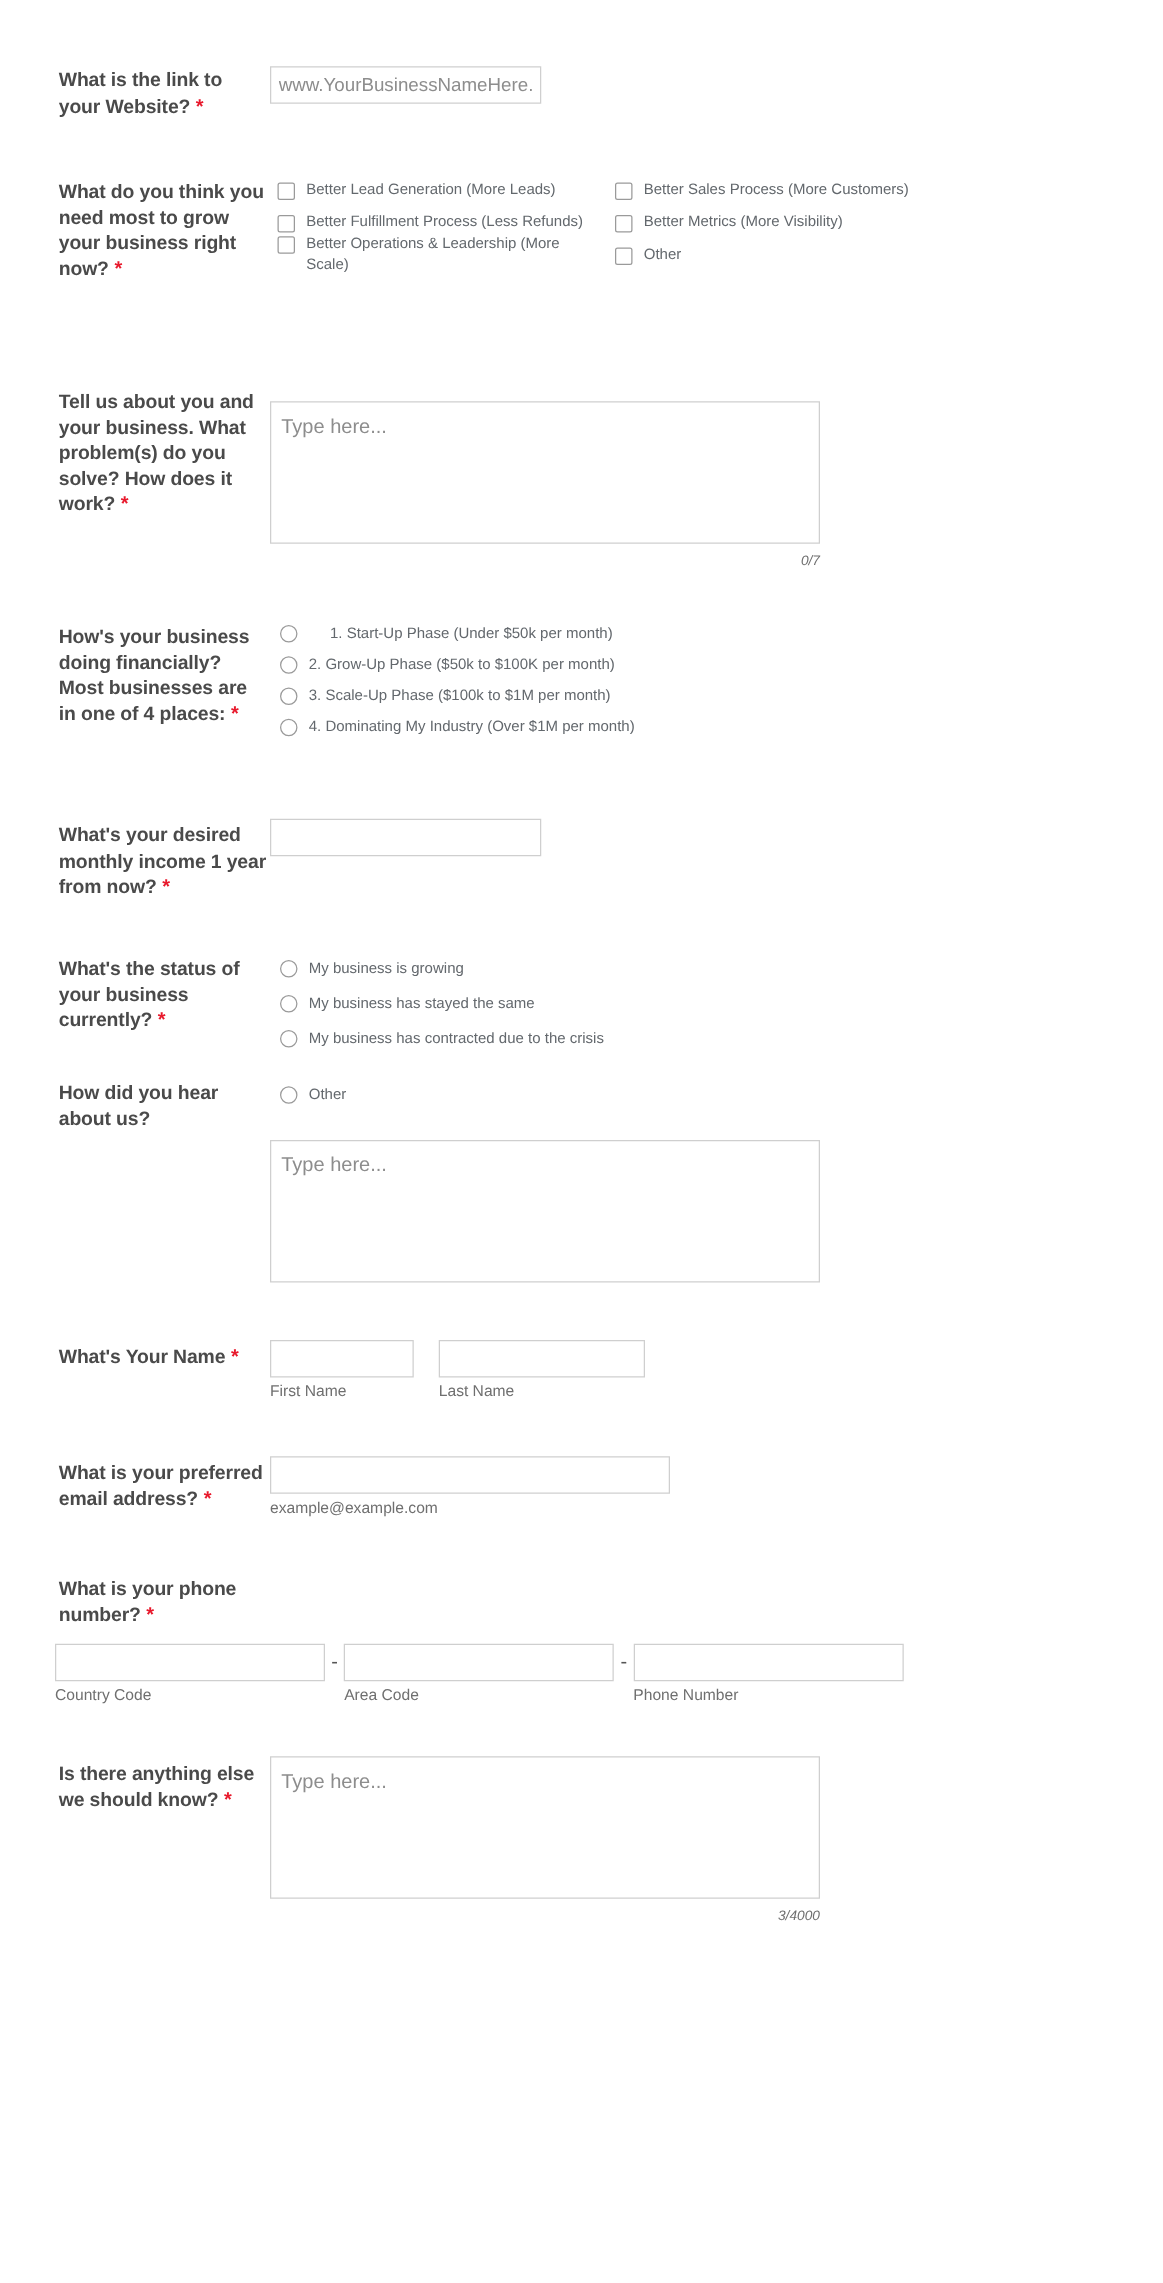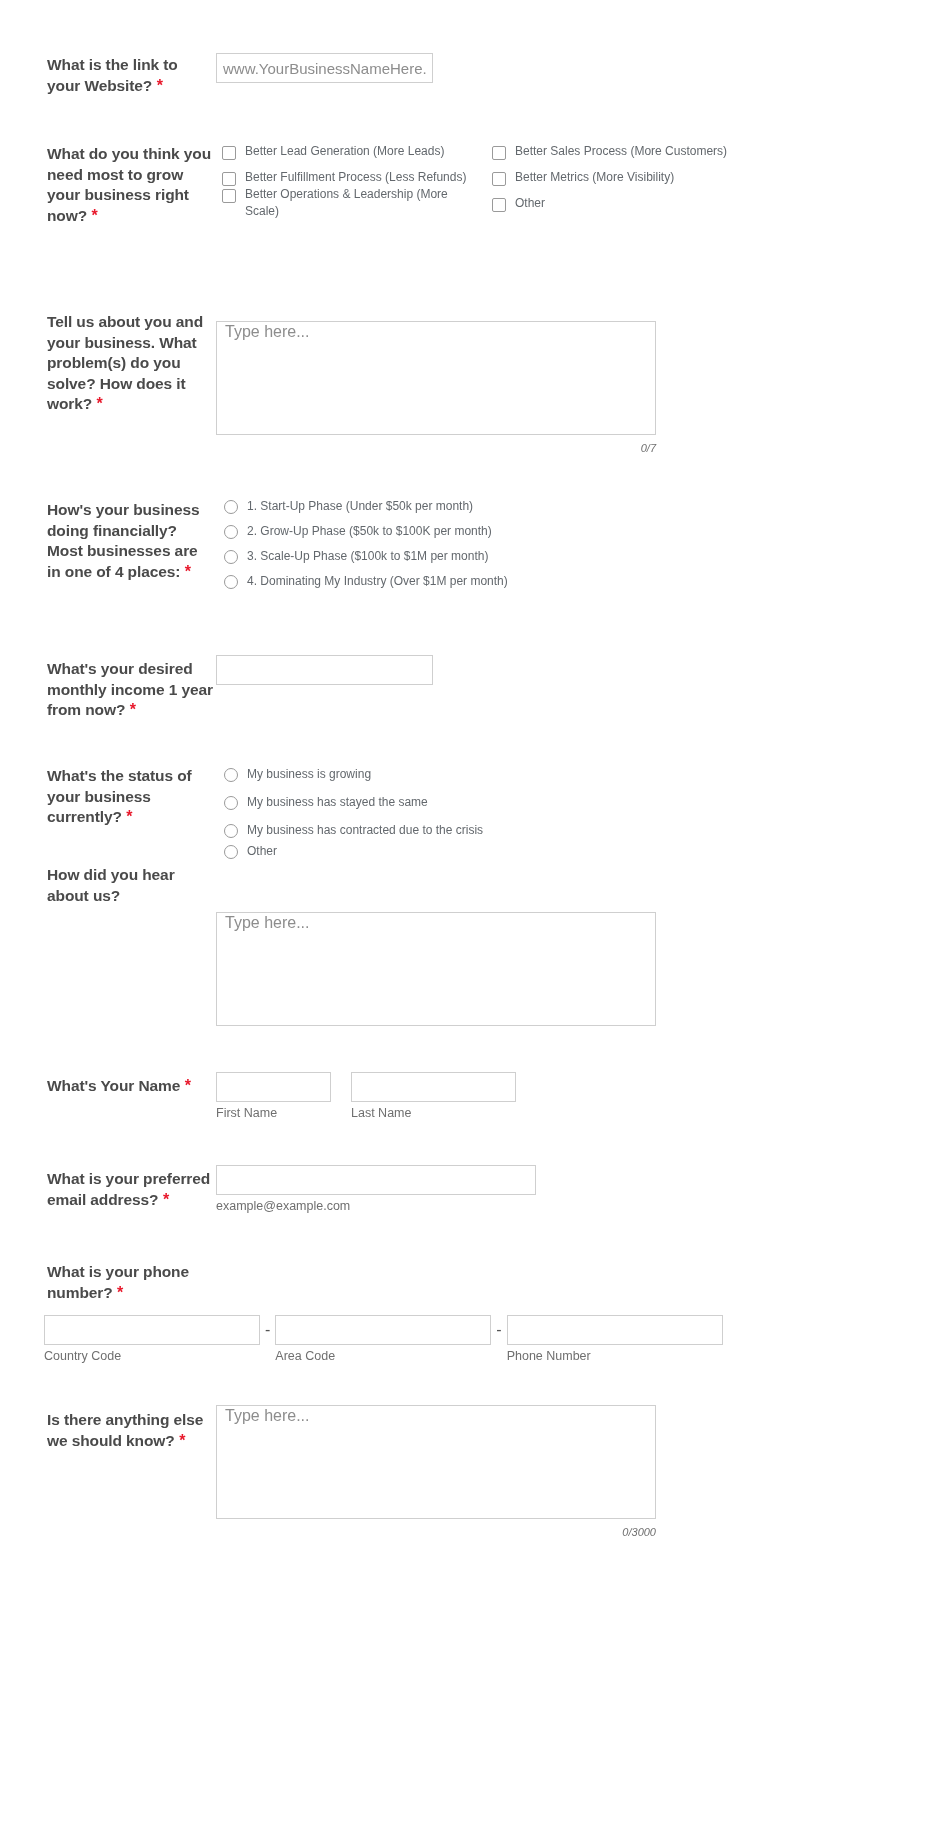--- a/index.html
+++ b/index.html
@@ -51,7 +51,7 @@
     font-size: 16px;
     color: #555;
     font-family: "Liberation Sans", sans-serif;
-    padding: 0 8px;
+    padding: 10px 8px;
     outline: none;
     resize: none;
     line-height: 1.3;

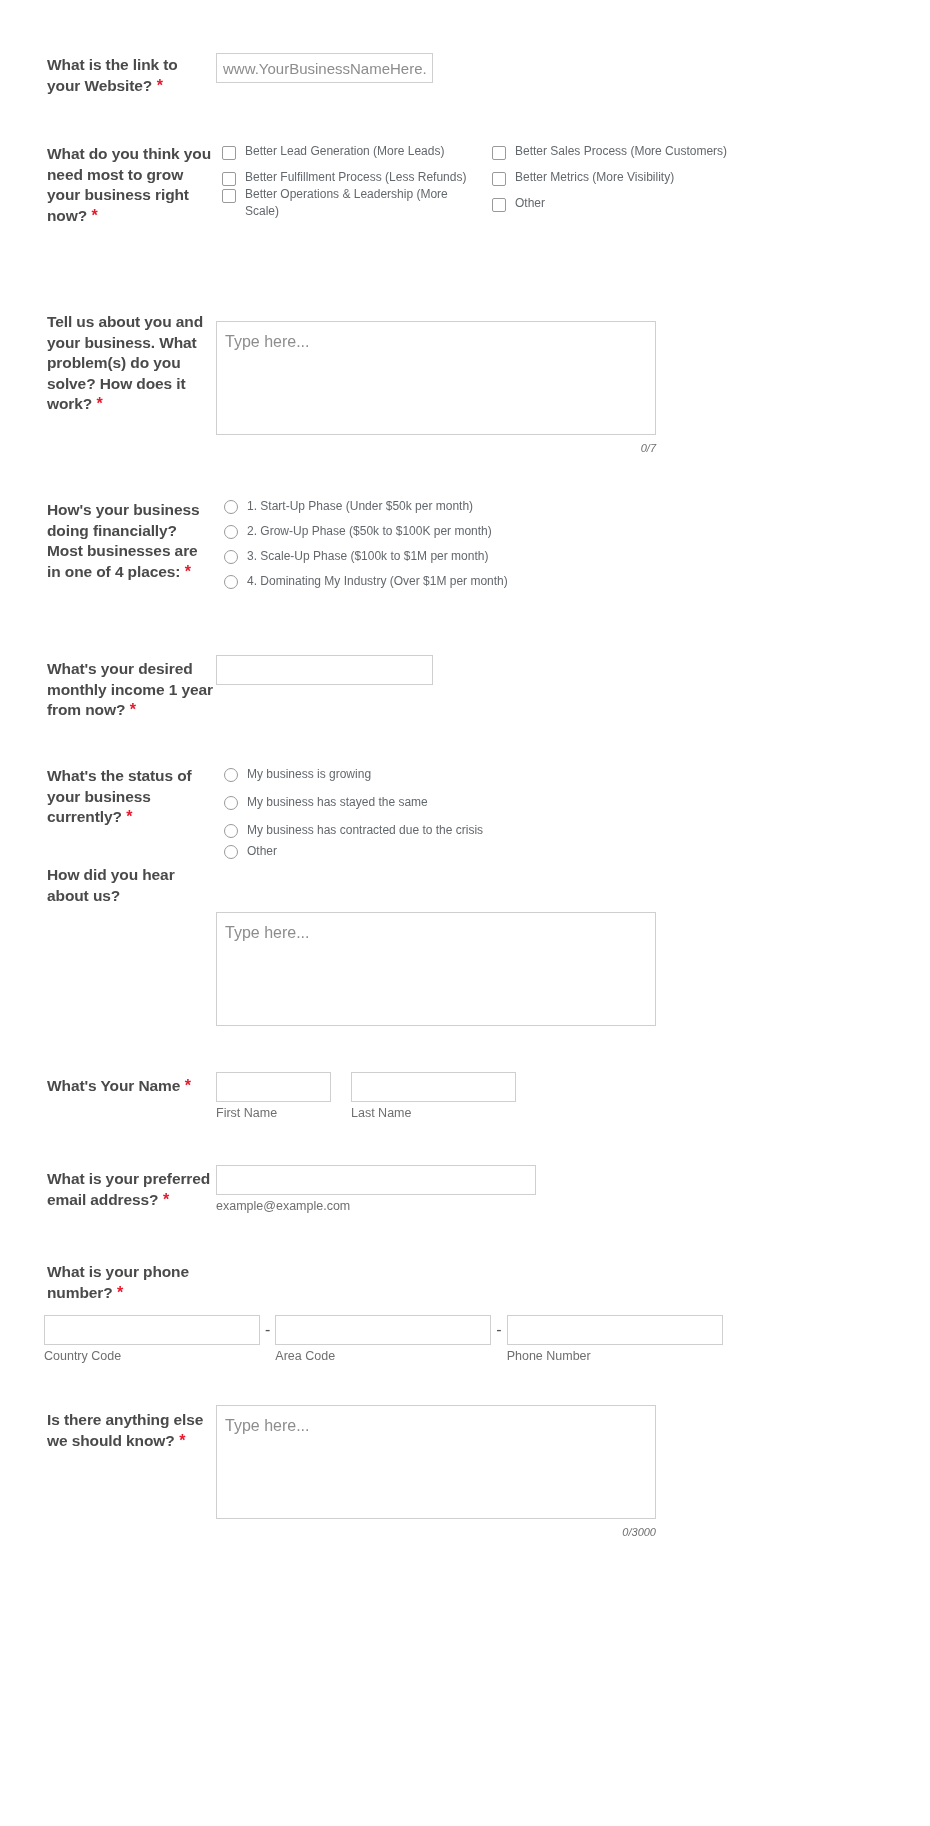--- a/index.html
+++ b/index.html
@@ -171,7 +171,7 @@
     <span class="req">*</span>
   </div>
   <div class="row" style="left:224px; top:498px; width:500px;">
-    <div class="optrow" style="margin-bottom:8px;">
+    <div class="optrow" style="margin-bottom:8px;gap:17px;">
       <span class="radio"></span>
       <span class="opttext">1. Start-Up Phase (Under $50k per month)</span>
     </div>

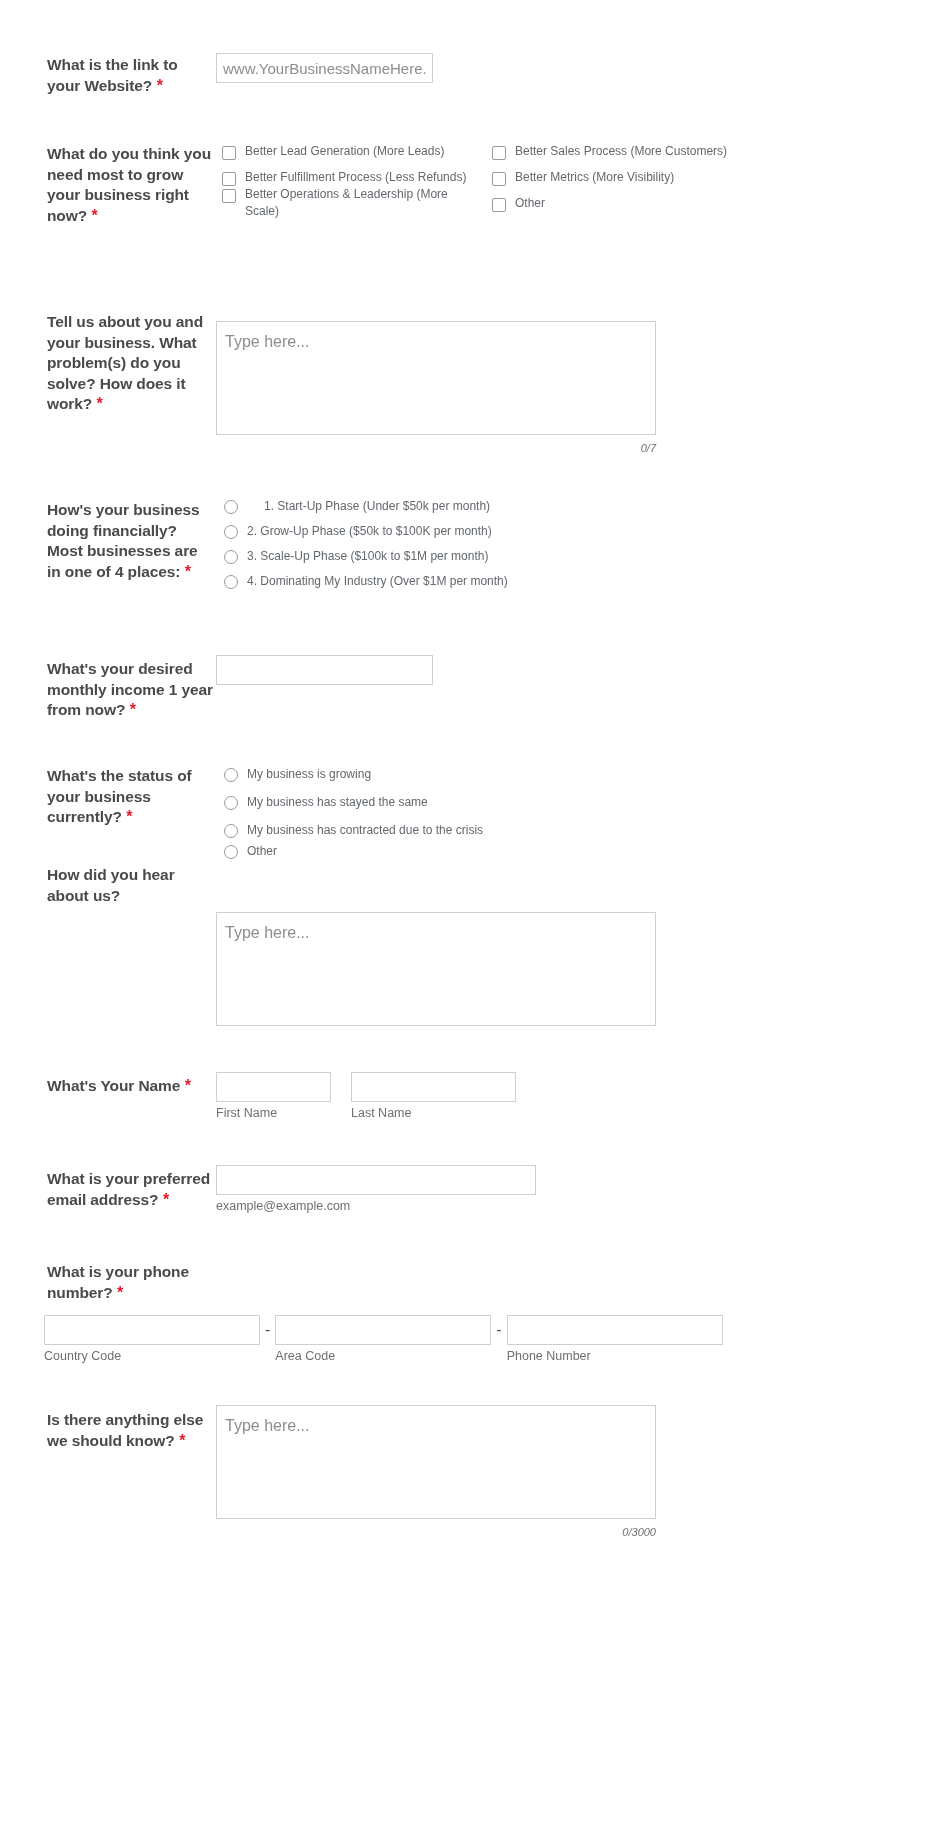--- a/index.html
+++ b/index.html
@@ -210,7 +210,7 @@
       <span class="radio"></span>
       <span class="opttext">My business has stayed the same</span>
     </div>
-    <div class="optrow" style="margin-bottom:4px;text-align:right;">
+    <div class="optrow" style="margin-bottom:28px;text-align:right;">
       <span class="radio"></span>
       <span class="opttext">My business has contracted due to the crisis</span>
     </div>

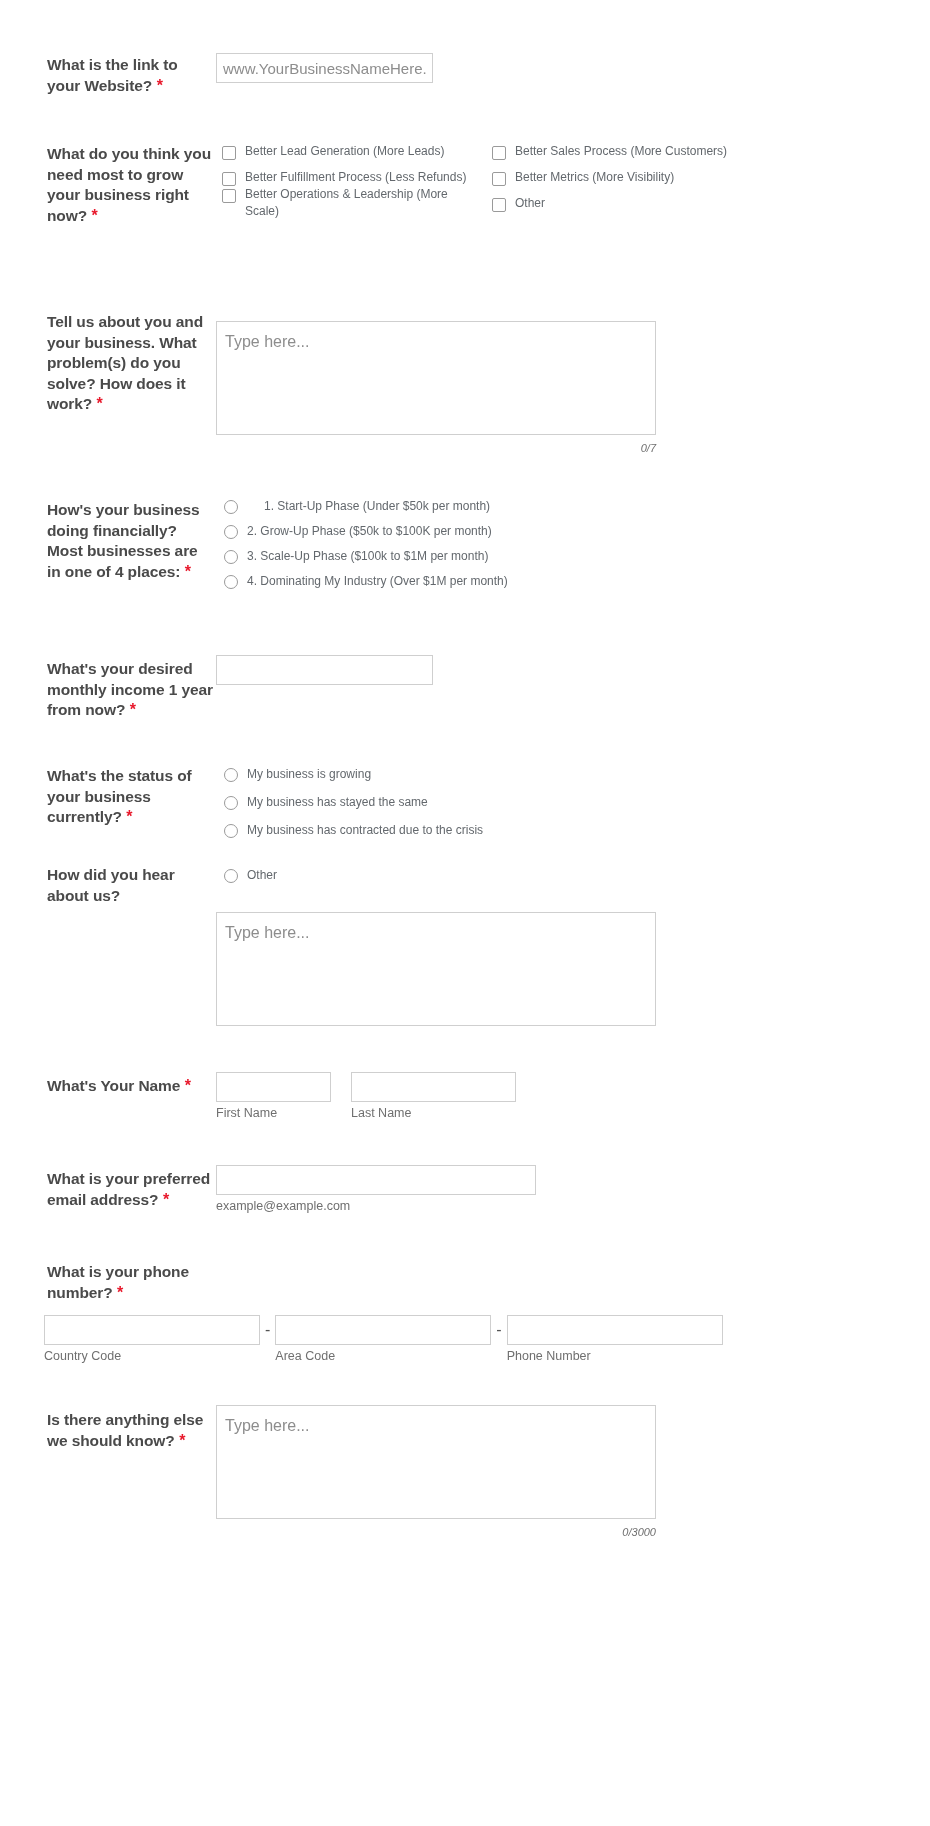--- a/index.html
+++ b/index.html
@@ -278,7 +278,7 @@
   </div>
   <div class="row" style="left:216px; top:1405px;">
     <textarea class="txtarea" style="width: 440px; height: 114px;" placeholder="Type here..."></textarea>
-    <div class="counter" style="width:440px; margin-top:3px;">0/3000</div>
+    <div class="counter" style="width:440px; margin-top:3px;">3/4000</div>
   </div>
 
 </div>

